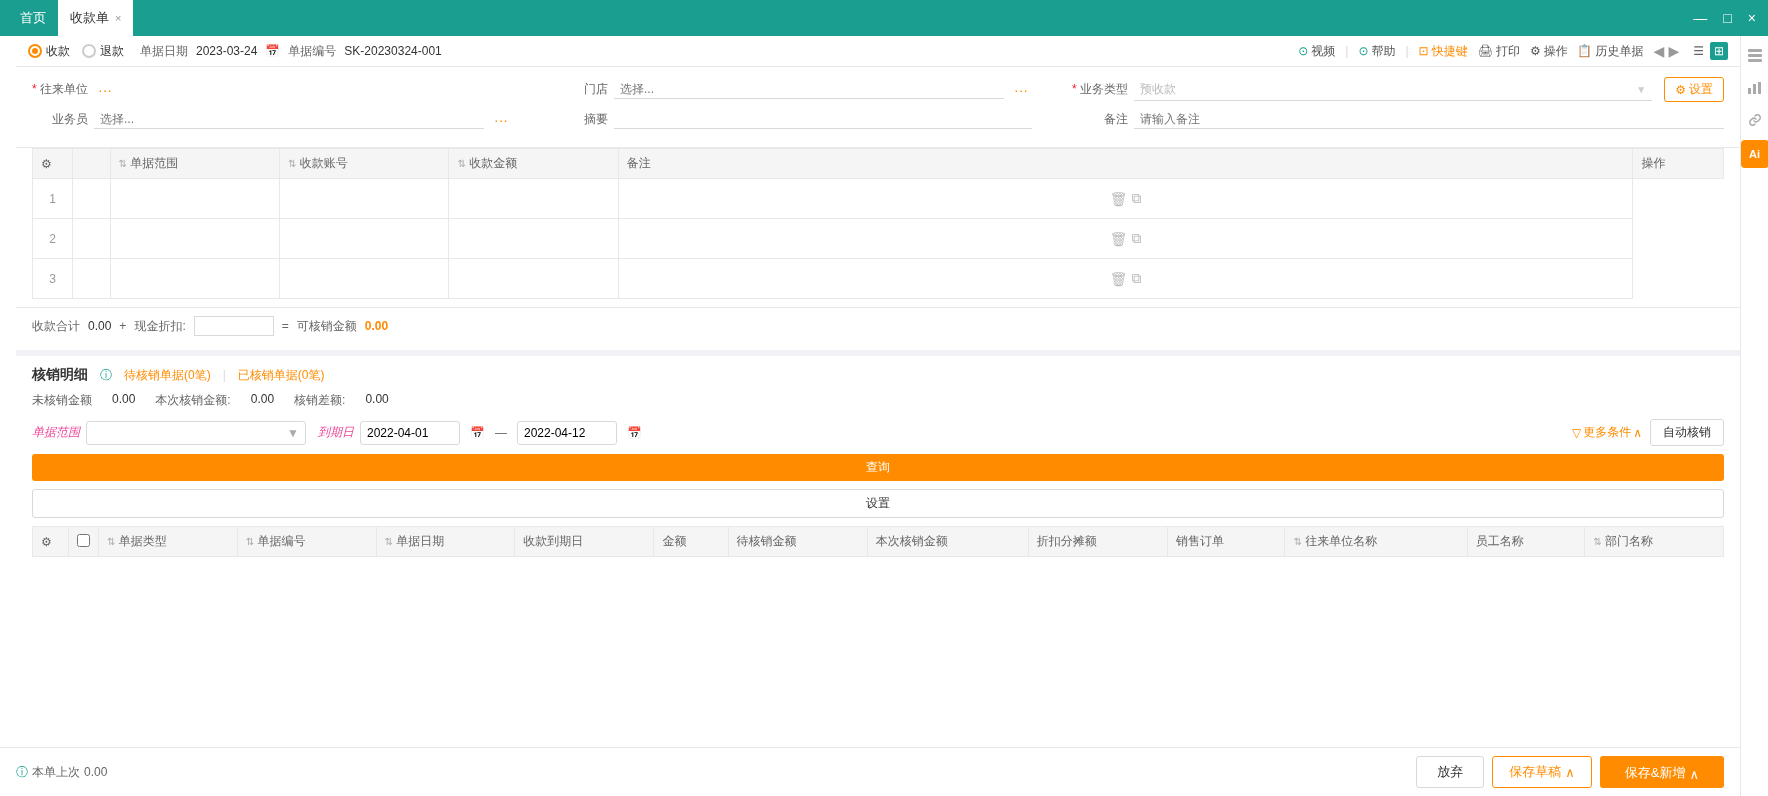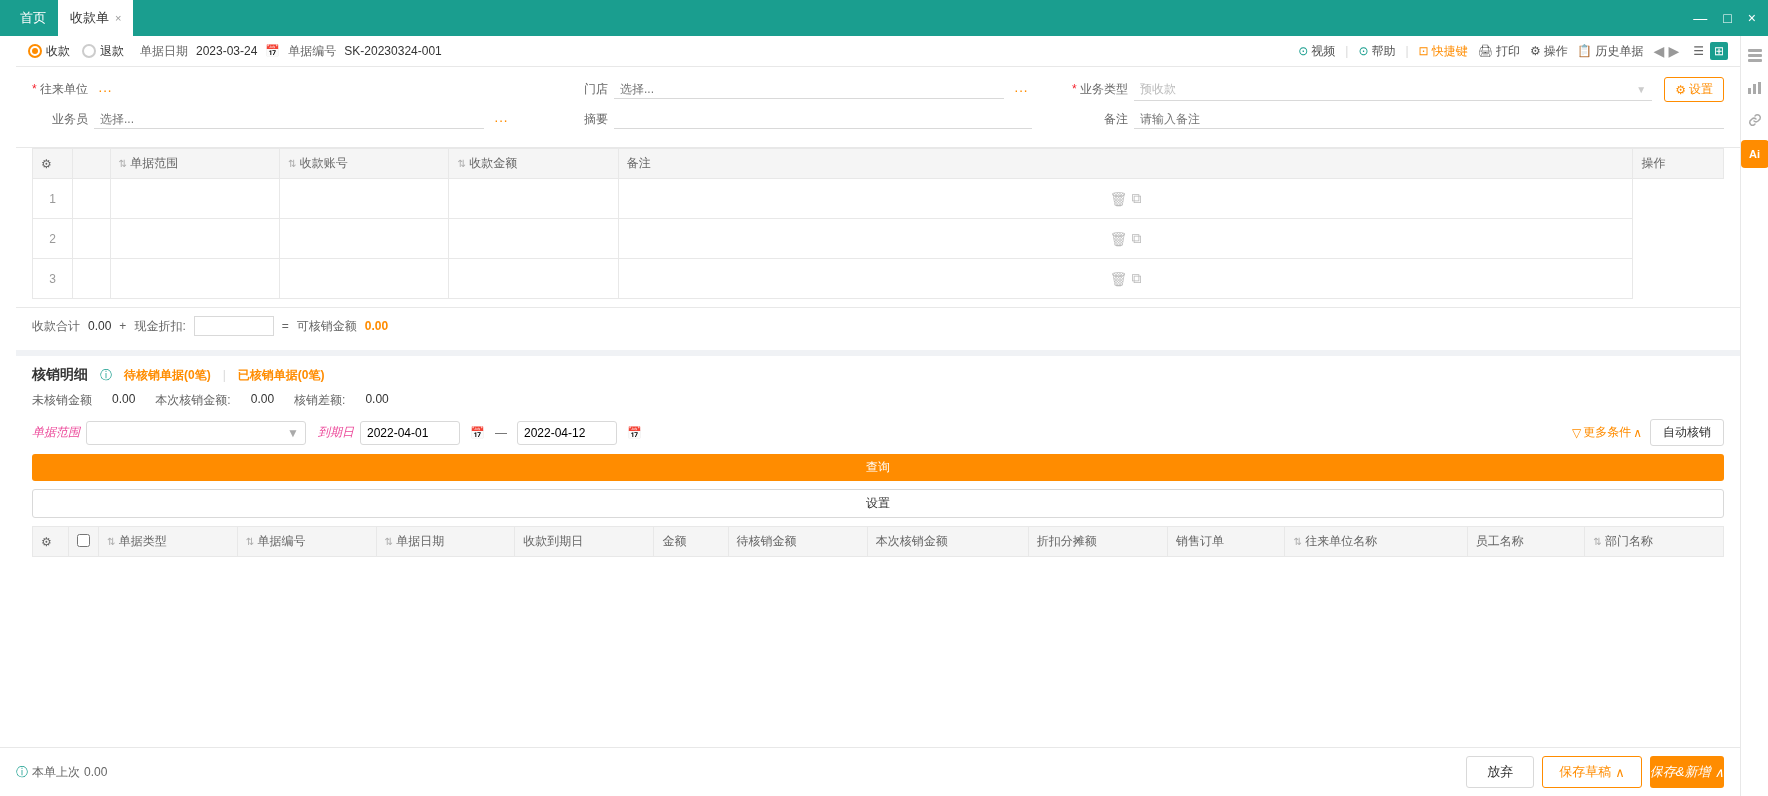--- a/index.html
+++ b/index.html
@@ -277,7 +277,6 @@
       color: #ff8c00;
       cursor: pointer;
       font-size: 12px;
-      font-weight: bold;
     }
     .verify-stats {
       display: flex;

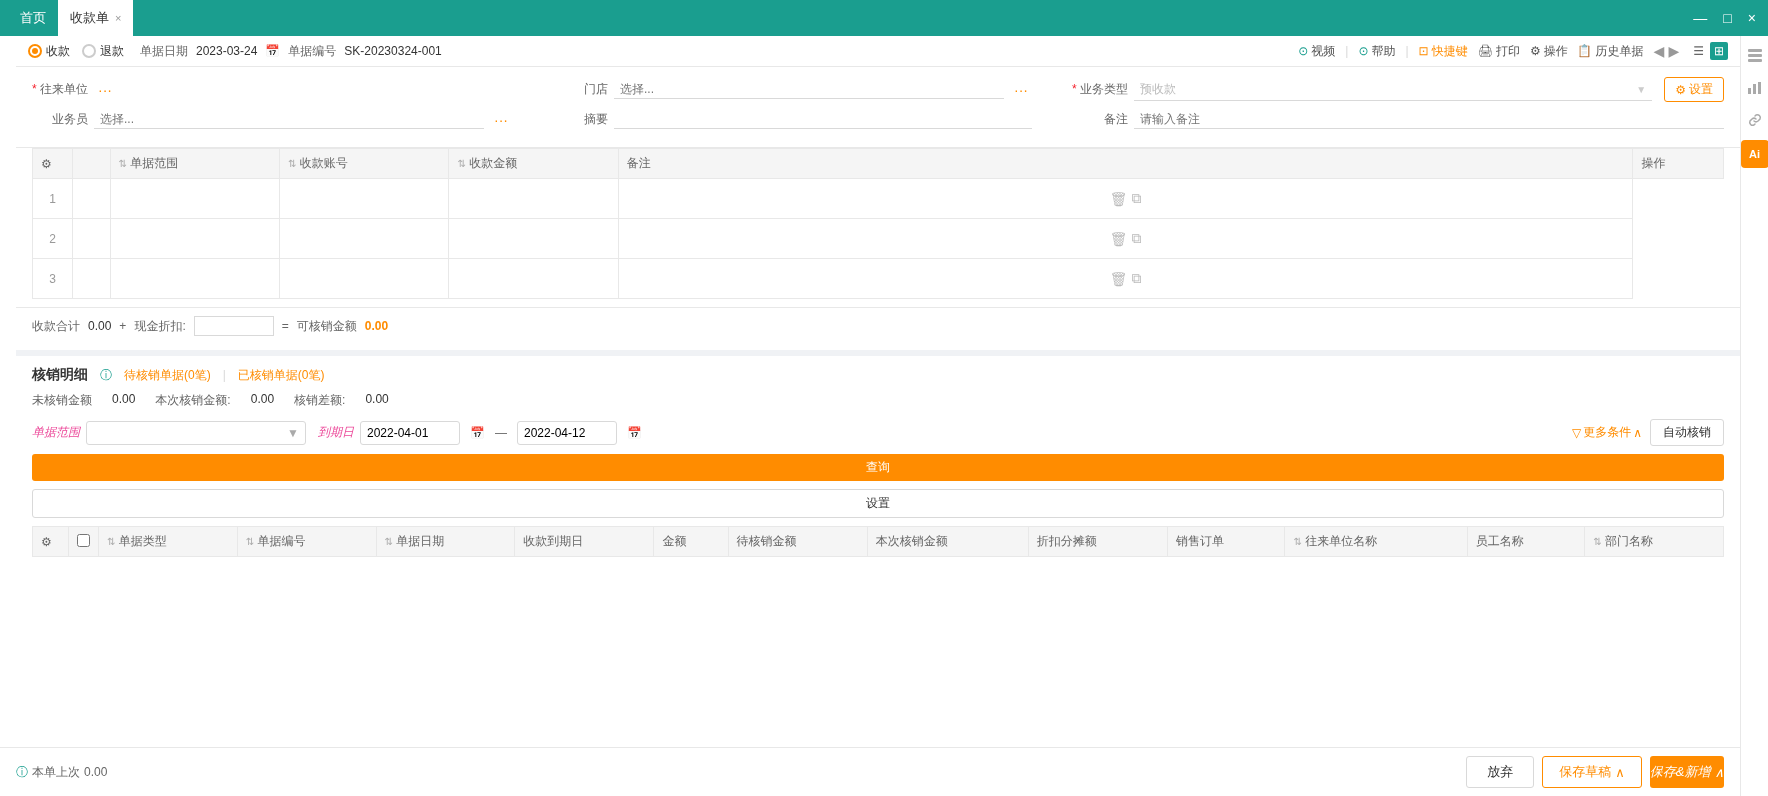--- a/index.html
+++ b/index.html
@@ -423,10 +423,10 @@
       border: none;
       color: #fff;
       border-radius: 3px;
-      padding: 6px 0;
+      padding: 6px 25px;
       cursor: pointer;
       font-size: 13px;
-      display: flex; align-items: center; gap: 4px; font-style: italic;
+      display: flex; align-items: flex-end; gap: 4px;
     }
 
     

